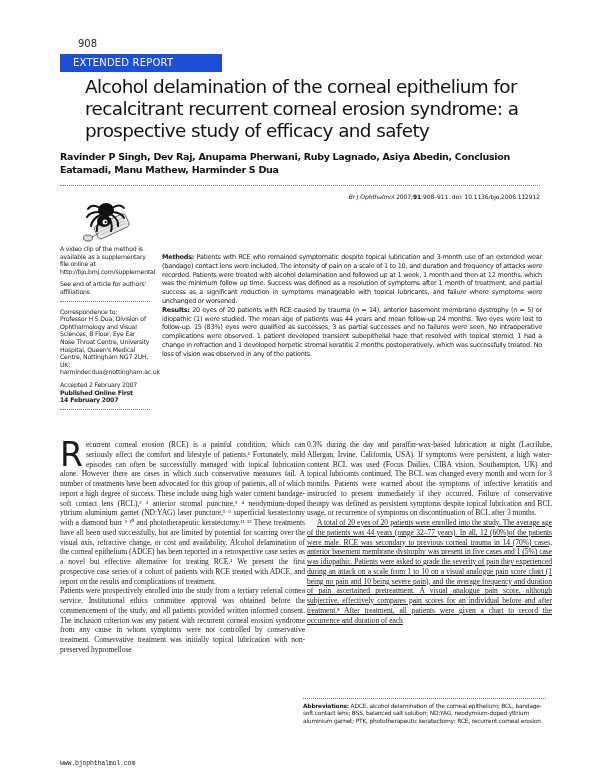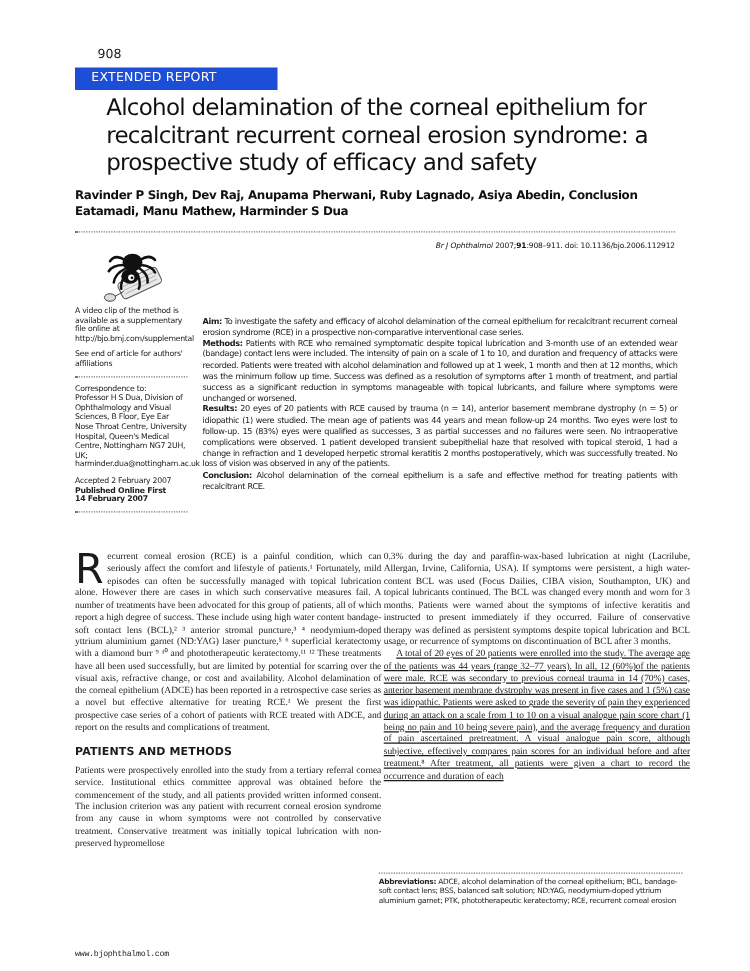--- a/index.html
+++ b/index.html
@@ -86,7 +86,6 @@
 </div>
 
 <div class="abs abstract">
-  <p><b>Aim:</b><span> To investigate the safety and efficacy of alcohol delamination of the corneal epithelium for recalcitrant recurrent corneal erosion syndrome (RCE) in a prospective non-comparative interventional case series.</span></p>
   <p><b>Methods:</b><span> Patients with RCE who remained symptomatic despite topical lubrication and 3-month use of an extended wear (bandage) contact lens were included. The intensity of pain on a scale of 1 to 10, and duration and frequency of attacks were recorded. Patients were treated with alcohol delamination and followed up at 1 week, 1 month and then at 12 months, which was the minimum follow up time. Success was defined as a resolution of symptoms after 1 month of treatment, and partial success as a significant reduction in symptoms manageable with topical lubricants, and failure where symptoms were unchanged or worsened.</span></p>
   <p><b>Results:</b><span> 20 eyes of 20 patients with RCE caused by trauma (n = 14), anterior basement membrane dystrophy (n = 5) or idiopathic (1) were studied. The mean age of patients was 44 years and mean follow-up 24 months. Two eyes were lost to follow-up. 15 (83%) eyes were qualified as successes, 3 as partial successes and no failures were seen. No intraoperative complications were observed. 1 patient developed transient subepithelial haze that resolved with topical steroid, 1 had a change in refraction and 1 developed herpetic stromal keratitis 2 months postoperatively, which was successfully treated. No loss of vision was observed in any of the patients.</span></p>
   <p><b>Conclusion:</b><span> Alcohol delamination of the corneal epithelium is a safe and effective method for treating patients with recalcitrant RCE.</span></p>

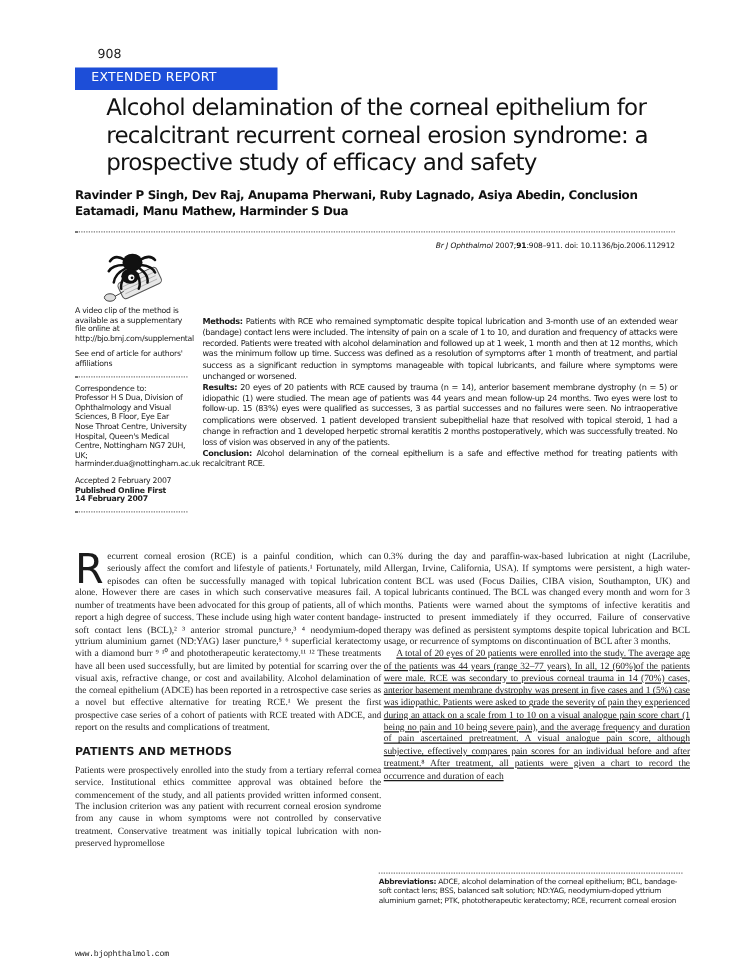--- a/index.html
+++ b/index.html
@@ -88,7 +88,6 @@
 <div class="abs abstract">
   <p><b>Methods:</b><span> Patients with RCE who remained symptomatic despite topical lubrication and 3-month use of an extended wear (bandage) contact lens were included. The intensity of pain on a scale of 1 to 10, and duration and frequency of attacks were recorded. Patients were treated with alcohol delamination and followed up at 1 week, 1 month and then at 12 months, which was the minimum follow up time. Success was defined as a resolution of symptoms after 1 month of treatment, and partial success as a significant reduction in symptoms manageable with topical lubricants, and failure where symptoms were unchanged or worsened.</span></p>
   <p><b>Results:</b><span> 20 eyes of 20 patients with RCE caused by trauma (n = 14), anterior basement membrane dystrophy (n = 5) or idiopathic (1) were studied. The mean age of patients was 44 years and mean follow-up 24 months. Two eyes were lost to follow-up. 15 (83%) eyes were qualified as successes, 3 as partial successes and no failures were seen. No intraoperative complications were observed. 1 patient developed transient subepithelial haze that resolved with topical steroid, 1 had a change in refraction and 1 developed herpetic stromal keratitis 2 months postoperatively, which was successfully treated. No loss of vision was observed in any of the patients.</span></p>
-  <p><b>Conclusion:</b><span> Alcohol delamination of the corneal epithelium is a safe and effective method for treating patients with recalcitrant RCE.</span></p>
 </div>
 
 <div class="abs col col1">

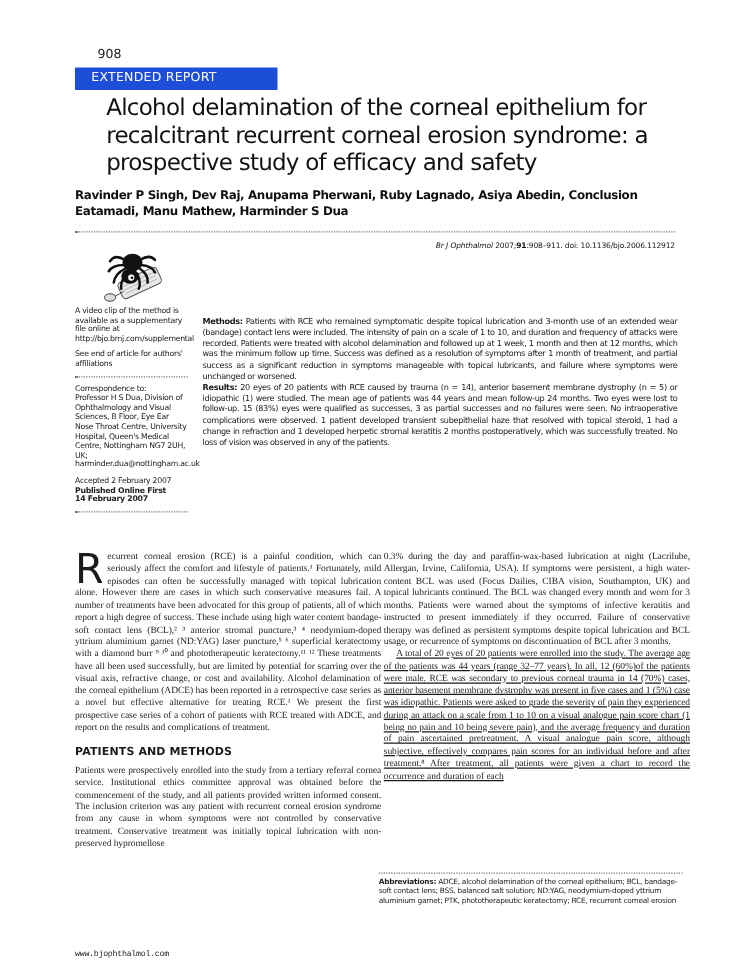--- a/index.html
+++ b/index.html
@@ -92,7 +92,6 @@
 
 <div class="abs col col1">
   <p><span class="dropcap">R</span><span>ecurrent corneal erosion (RCE) is a painful condition, which can seriously affect the comfort and lifestyle of patients.¹ Fortunately, mild episodes can often be successfully managed with topical lubrication alone. However there are cases in which such conservative measures fail. A number of treatments have been advocated for this group of patients, all of which report a high degree of success. These include using high water content bandage-soft contact lens (BCL),² ³ anterior stromal puncture,³ ⁴ neodymium-doped yttrium aluminium garnet (ND:YAG) laser puncture,⁵ ⁶ superficial keratectomy with a diamond burr ⁹ ¹⁰ and phototherapeutic keratectomy.¹¹ ¹² These treatments have all been used successfully, but are limited by potential for scarring over the visual axis, refractive change, or cost and availability. Alcohol delamination of the corneal epithelium (ADCE) has been reported in a retrospective case series as a novel but effective alternative for treating RCE.¹ We present the first prospective case series of a cohort of patients with RCE treated with ADCE, and report on the results and complications of treatment.</span></p>
-  <p class="sechead">PATIENTS AND METHODS</p>
   <p>Patients were prospectively enrolled into the study from a tertiary referral cornea service. Institutional ethics committee approval was obtained before the commencement of the study, and all patients provided written informed consent. The inclusion criterion was any patient with recurrent corneal erosion syndrome from any cause in whom symptoms were not controlled by conservative treatment. Conservative treatment was initially topical lubrication with non-preserved hypromellose</p>
 </div>
 

